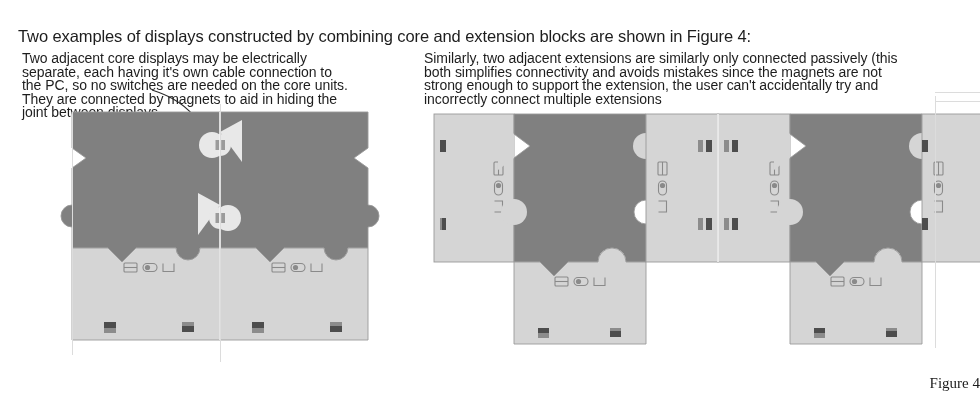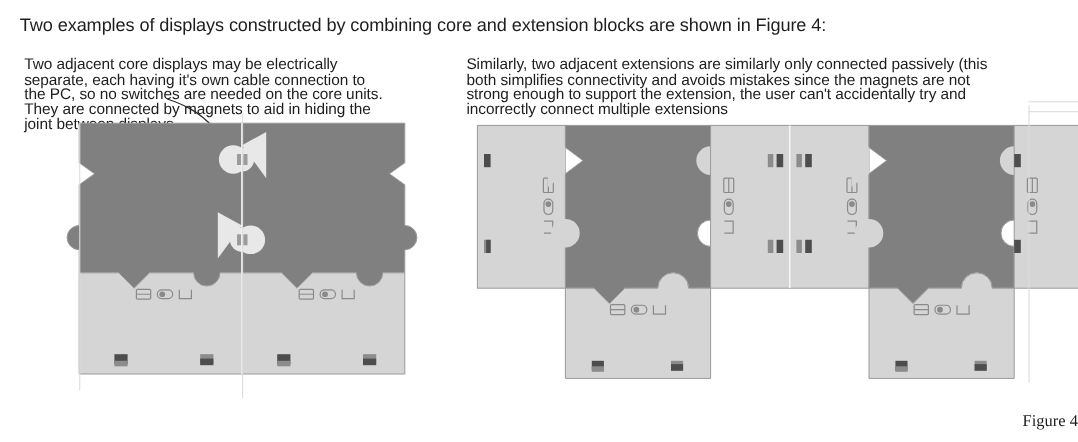--- a/index.html
+++ b/index.html
@@ -20,7 +20,7 @@
   #page-heading {
     position: absolute;
     left: 18px;
-    top: 12px;
+    top: 25px;
     width: 940px;
     font-size: 16.5px;
     line-height: 22px;

